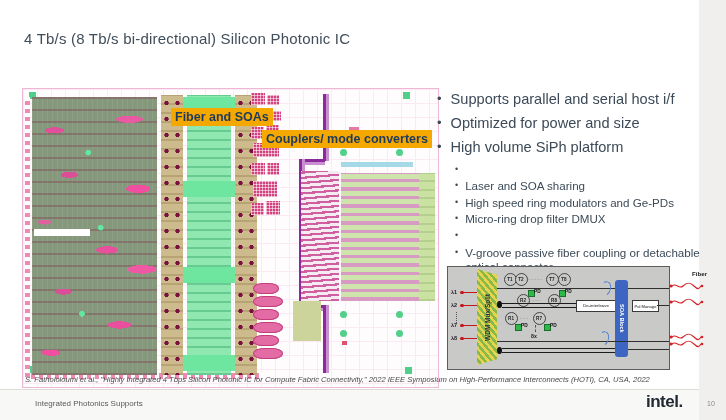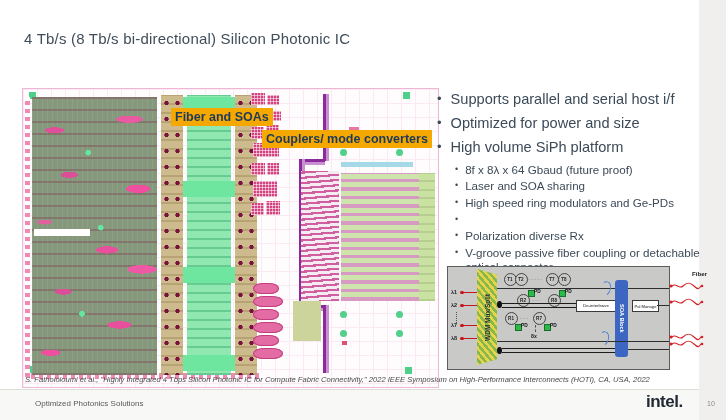--- a/index.html
+++ b/index.html
@@ -256,7 +256,6 @@
       </div>
     <div class="b-sub">
         <span class="dot">•</span>
-        <span>8f x 8λ x 64 Gbaud (future proof)</span>
       </div>
     <div class="b-sub">
         <span class="dot">•</span>

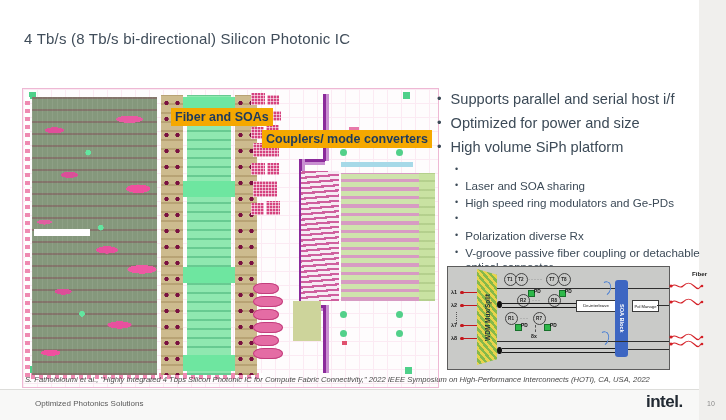--- a/index.html
+++ b/index.html
@@ -267,6 +267,7 @@
       </div>
     <div class="b-sub">
         <span class="dot">•</span>
+        <span>Micro-ring drop filter DMUX</span>
       </div>
     <div class="b-sub">
         <span class="dot">•</span>

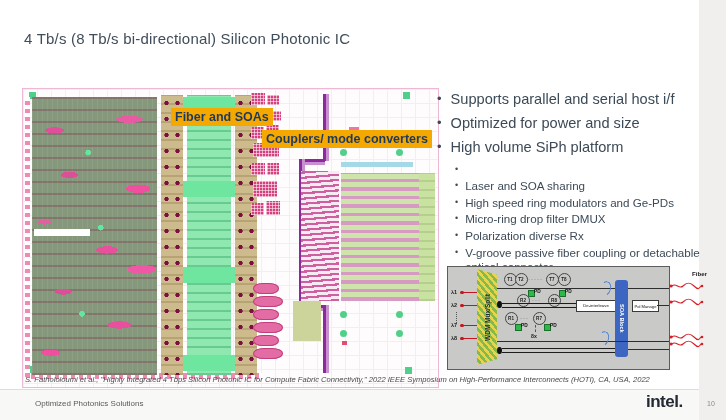--- a/index.html
+++ b/index.html
@@ -271,7 +271,6 @@
       </div>
     <div class="b-sub">
         <span class="dot">•</span>
-        <span>Polarization diverse Rx</span>
       </div>
     <div class="b-sub">
         <span class="dot">•</span>

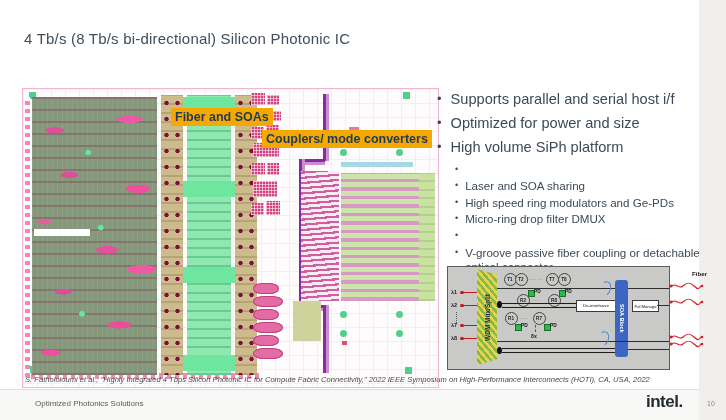--- a/index.html
+++ b/index.html
@@ -364,7 +364,7 @@
     </svg>
 
   <div class="citation">S. Fathololoumi et al., "Highly Integrated 4 Tbps Silicon Photonic IC for Compute Fabric Connectivity," 2022 IEEE Symposium on High-Performance Interconnects (HOTI), CA, USA, 2022</div>
-  <div class="f-left">Optimized Photonics Solutions</div>
+  <div class="f-left">Integrated Photonics Supports</div>
   <div class="f-logo">intel.</div>
   <div class="f-page">10</div>
 

